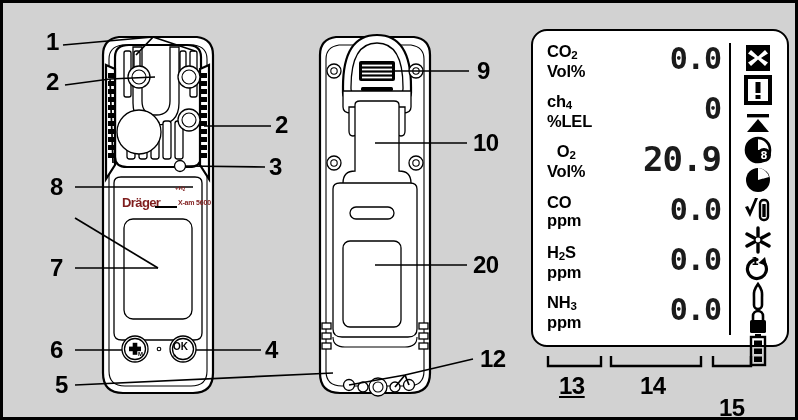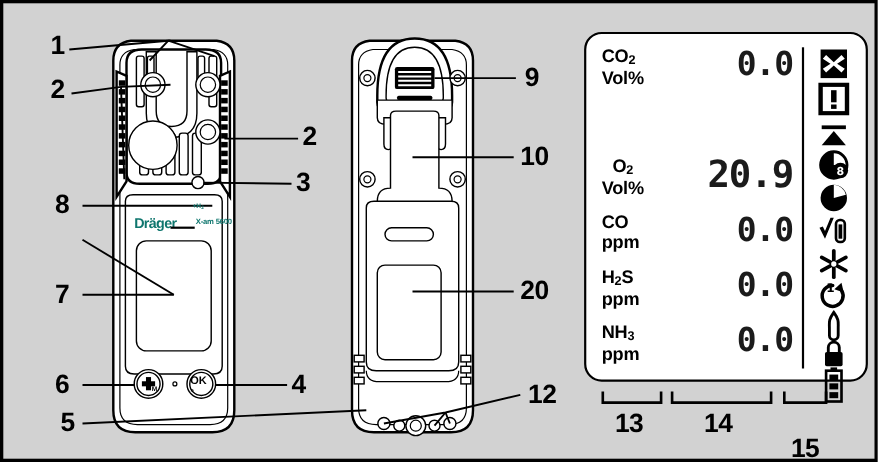--- a/index.html
+++ b/index.html
@@ -355,6 +355,13 @@
         <div class="gas-value">0.0</div>
       </div>
 
+      <div class="gas-row" style="top:62px;">
+        <div class="gas-label">
+          <span>ch</span><span class="sub">4</span><br>
+          <span>%LEL</span>
+        </div>
+        <div class="gas-value">0</div>
+      </div>
 
       <div class="gas-row" style="top:112px;text-align:center;">
         <div class="gas-label">

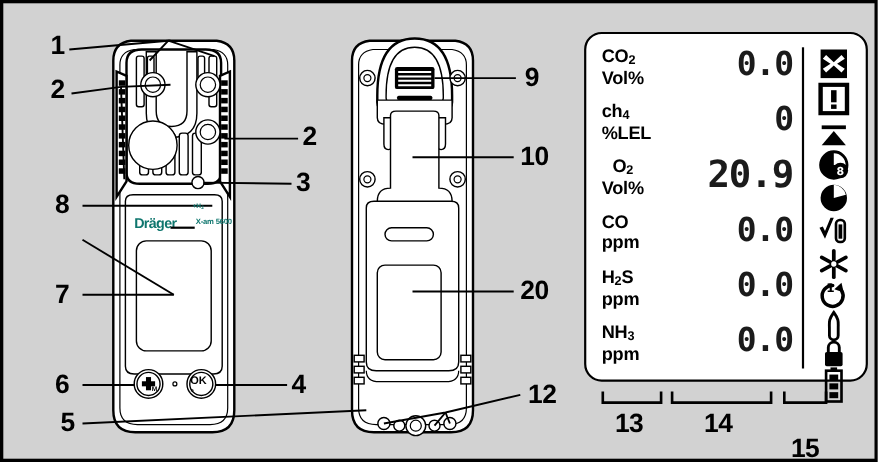--- a/index.html
+++ b/index.html
@@ -90,7 +90,7 @@
     position:absolute;
     font-family:"Liberation Sans",sans-serif;
     font-weight:bold;
-    color:#0f766e;
+    color:#7f1d1d;
     white-space:nowrap;
   }
 </style>

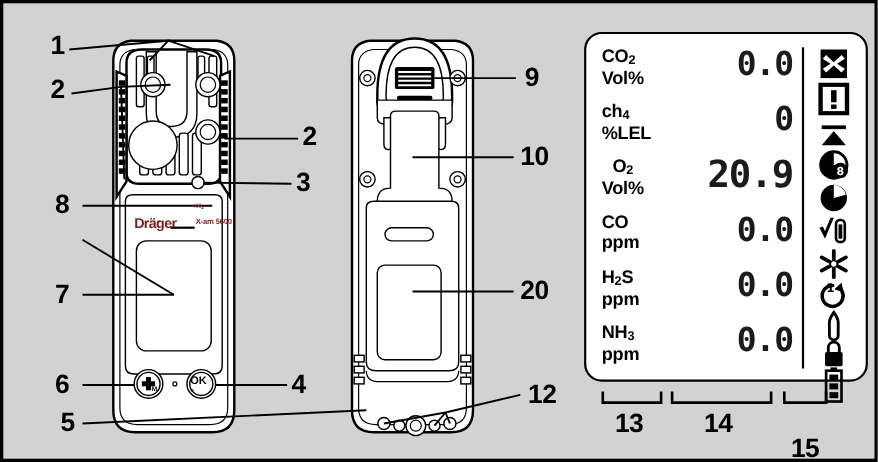--- a/index.html
+++ b/index.html
@@ -322,7 +322,7 @@
   <div class="callout" style="left:470px;top:128px;">10</div>
   <div class="callout" style="left:470px;top:250px;">20</div>
   <div class="callout" style="left:477px;top:344px;">12</div>
-  <div class="callout" style="left:556px;top:371px;">13</div>
+  <div class="callout" style="left:556px;top:371px;text-decoration:underline;">13</div>
   <div class="callout" style="left:637px;top:371px;">14</div>
   <div class="callout" style="left:716px;top:393px;">15</div>
 

